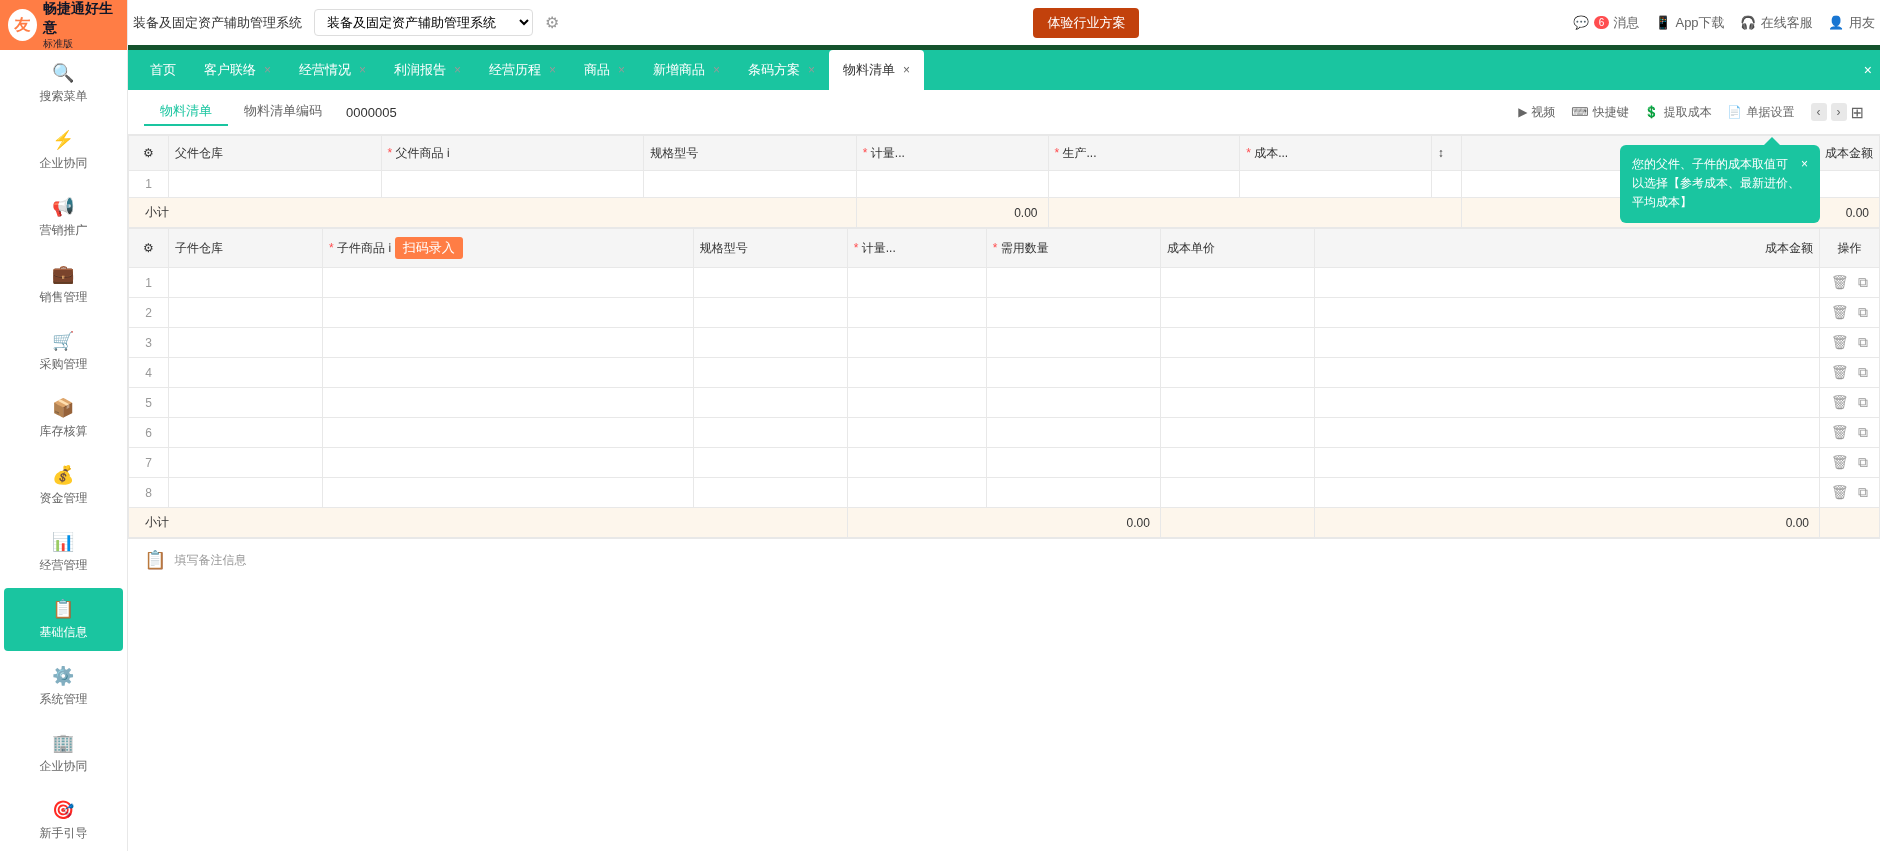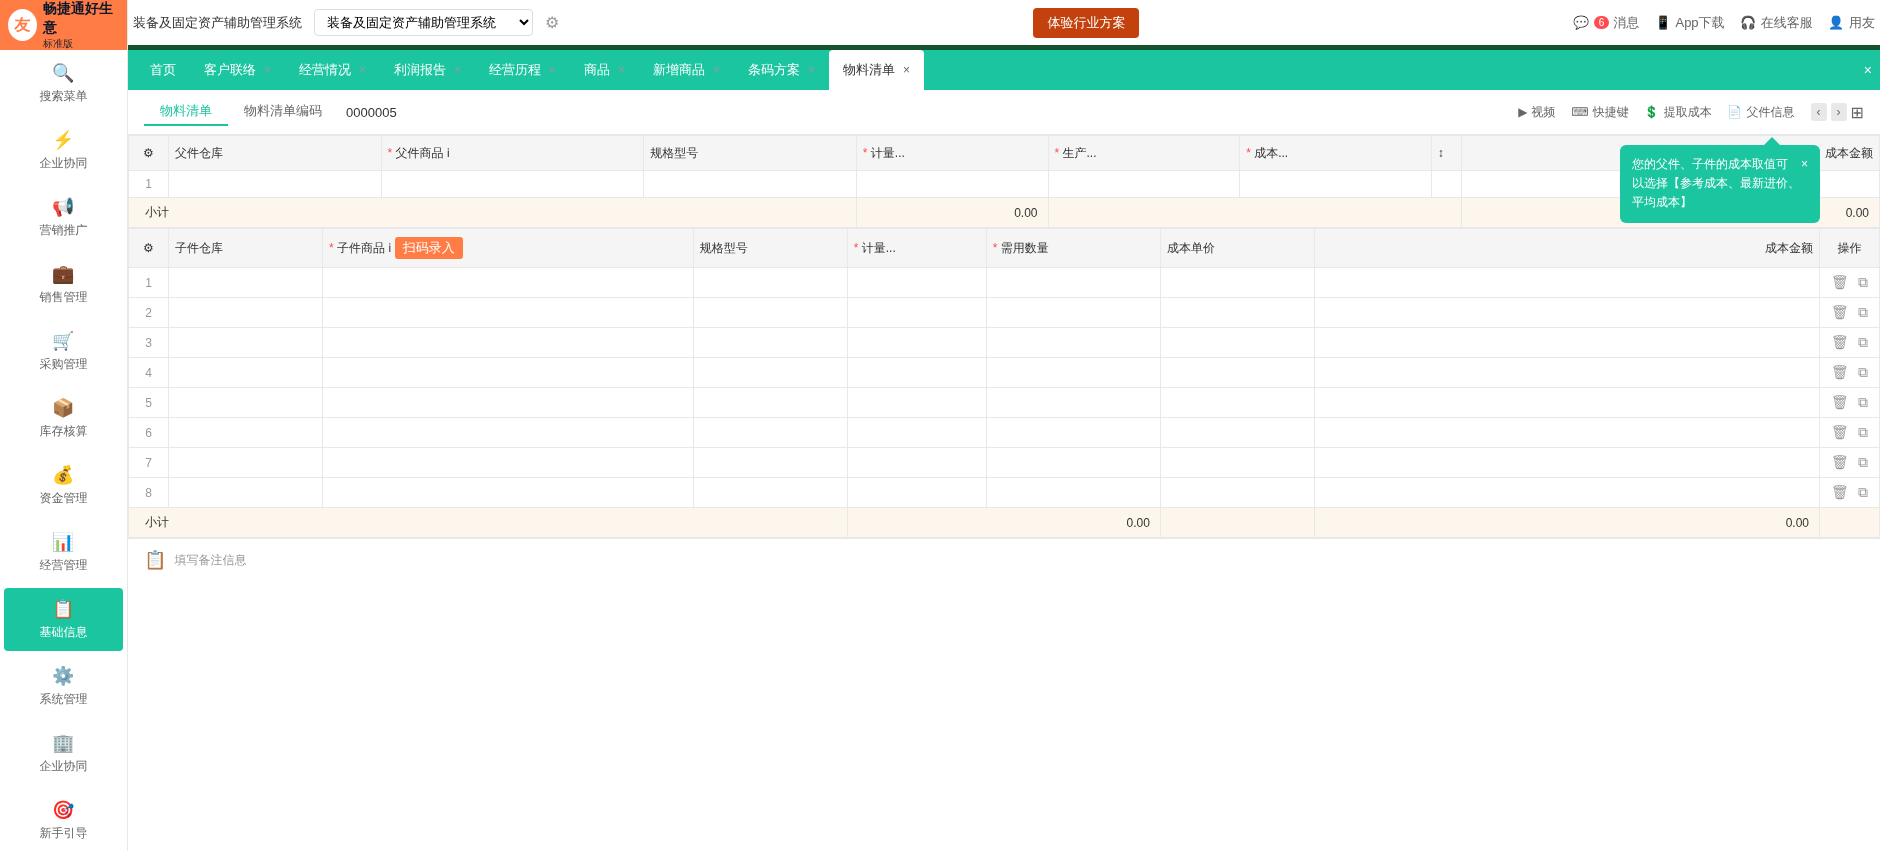--- a/index.html
+++ b/index.html
@@ -234,7 +234,7 @@
       </div>
       <div class="sub-tabs-right-item">
         <span>📄</span>
-        <span>父件信息</span>
+        <span>单据设置</span>
       </div>
       <div style="display:flex;align-items:center;gap:4px;">
         <span class="nav-arrow" style="background:#e8e8e8;color:#666;border-radius:3px;padding:2px 6px;cursor:pointer;">‹</span>

